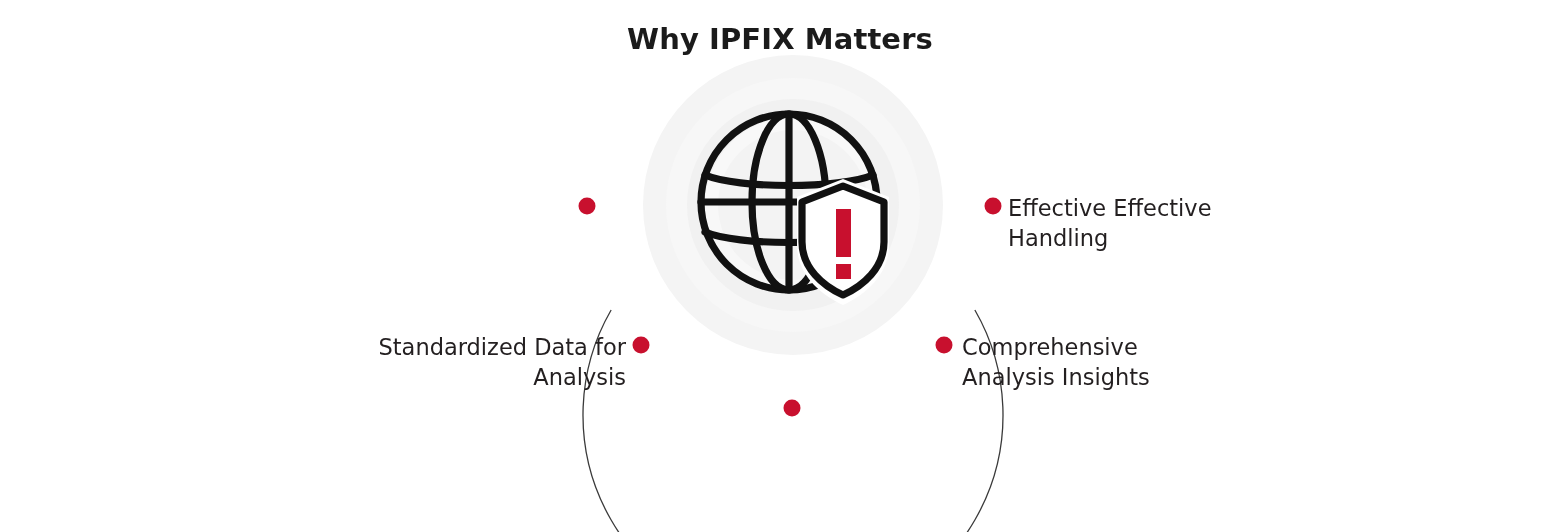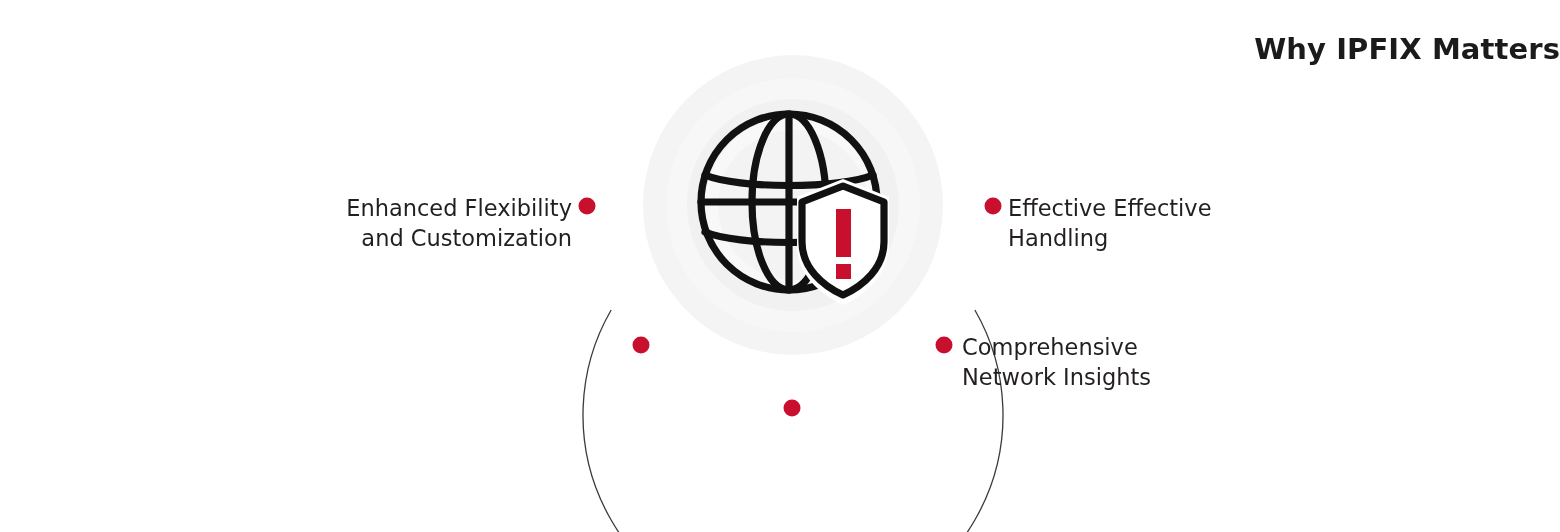--- a/index.html
+++ b/index.html
@@ -23,9 +23,9 @@
   .title {
     position: absolute;
     left: 0;
-    top: 32px;
+    top: 22px;
     width: 1560px;
-    text-align: right;
+    text-align: center;
     font-size: 29px;
     font-weight: bold;
     color: #1b1b1b;

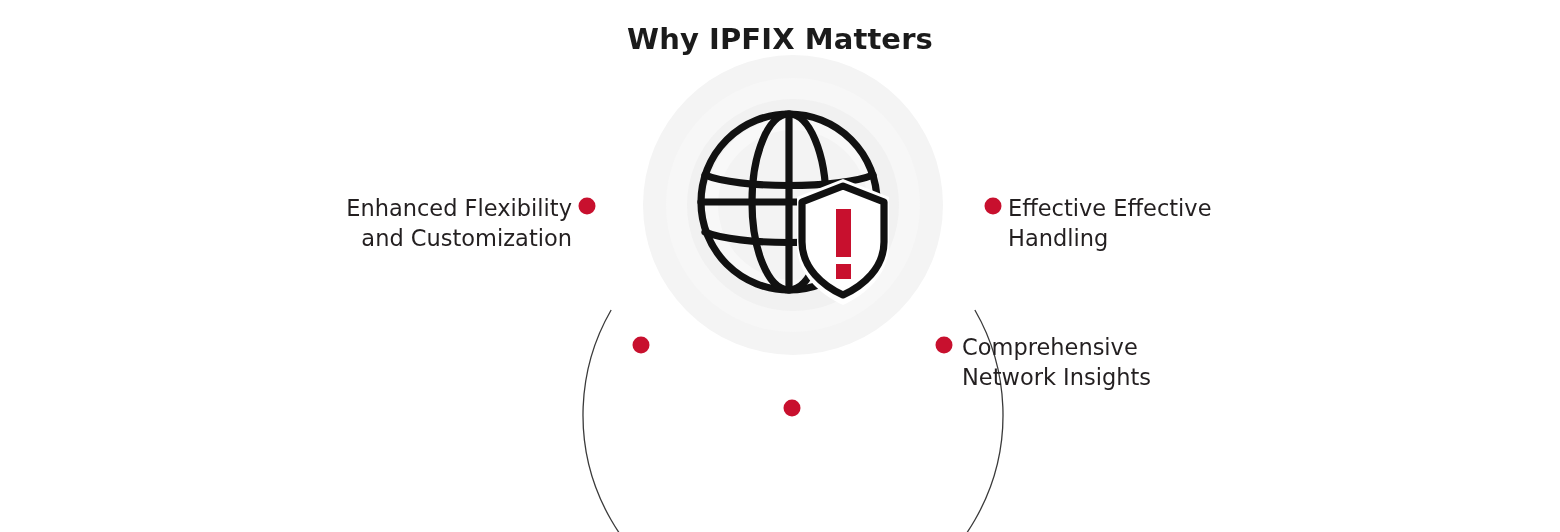--- a/index.html
+++ b/index.html
@@ -163,8 +163,6 @@
     <rect x="143" y="159" width="15" height="15" fill="#C8102E"></rect>
   </svg>
 
-  <div class="label label-left lbl-flexibility">Enhanced Flexibility
-and Customization</div>
 
 
 

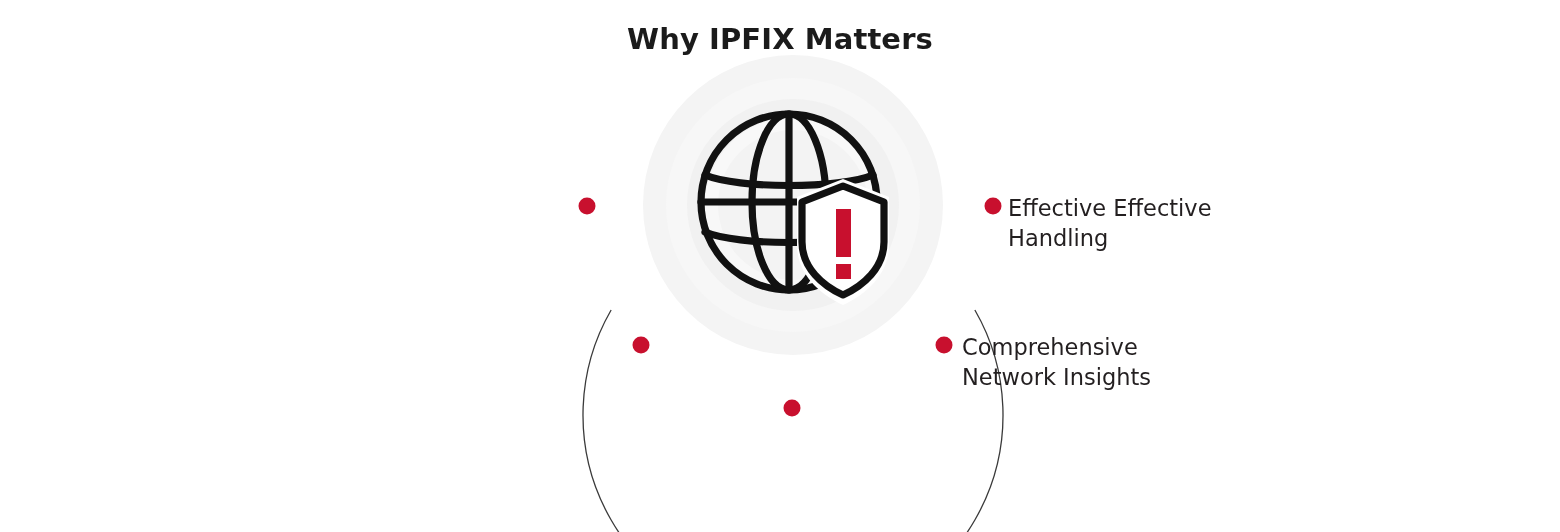--- a/index.html
+++ b/index.html
@@ -164,6 +164,8 @@
   </svg>
 
 
+  <div class="label label-left lbl-standardized">Standardized Data for
+Analysis</div>
 
 
   <div class="label label-right lbl-comprehensive">Comprehensive

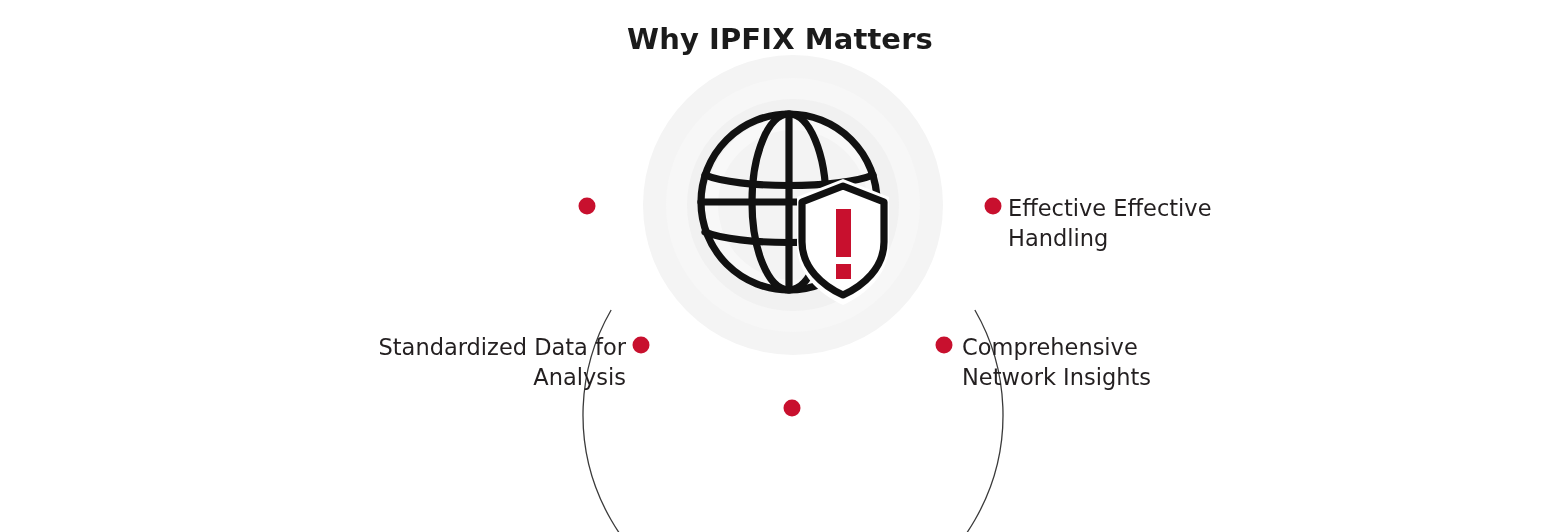--- a/index.html
+++ b/index.html
@@ -169,7 +169,7 @@
 
 
   <div class="label label-right lbl-comprehensive">Comprehensive
-Network Insights</div>
+Analysis Insights</div>
 
   <div class="label label-right lbl-incident">Effective Effective
 Handling</div>

